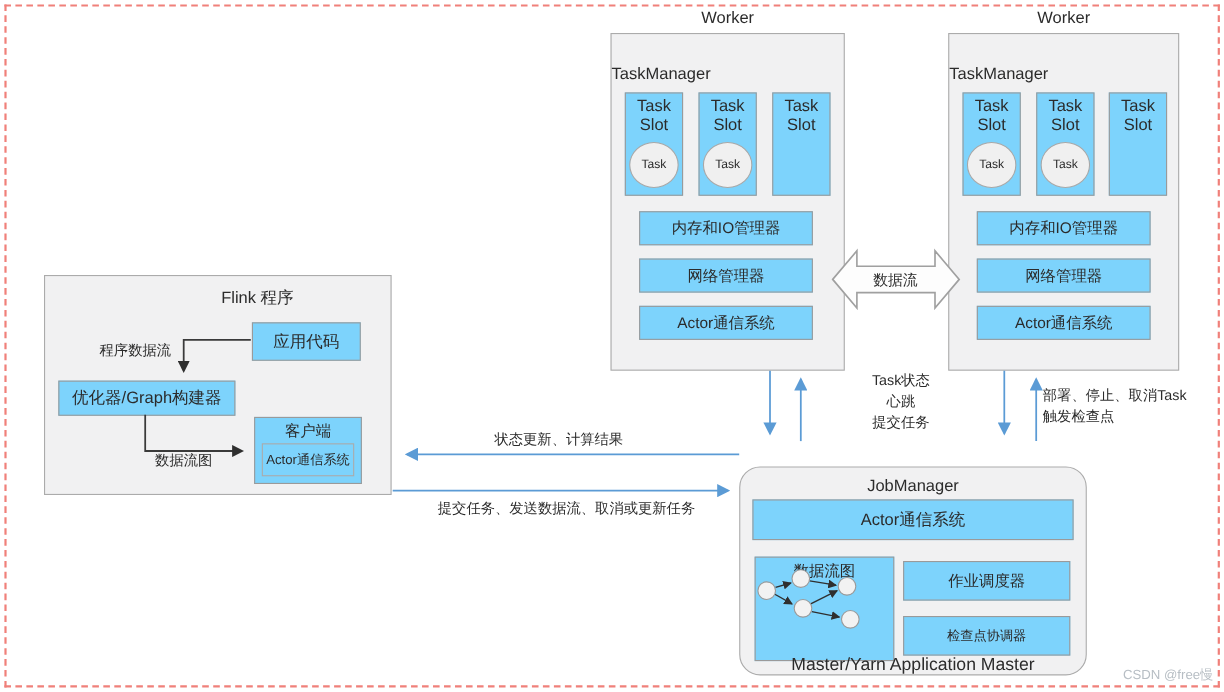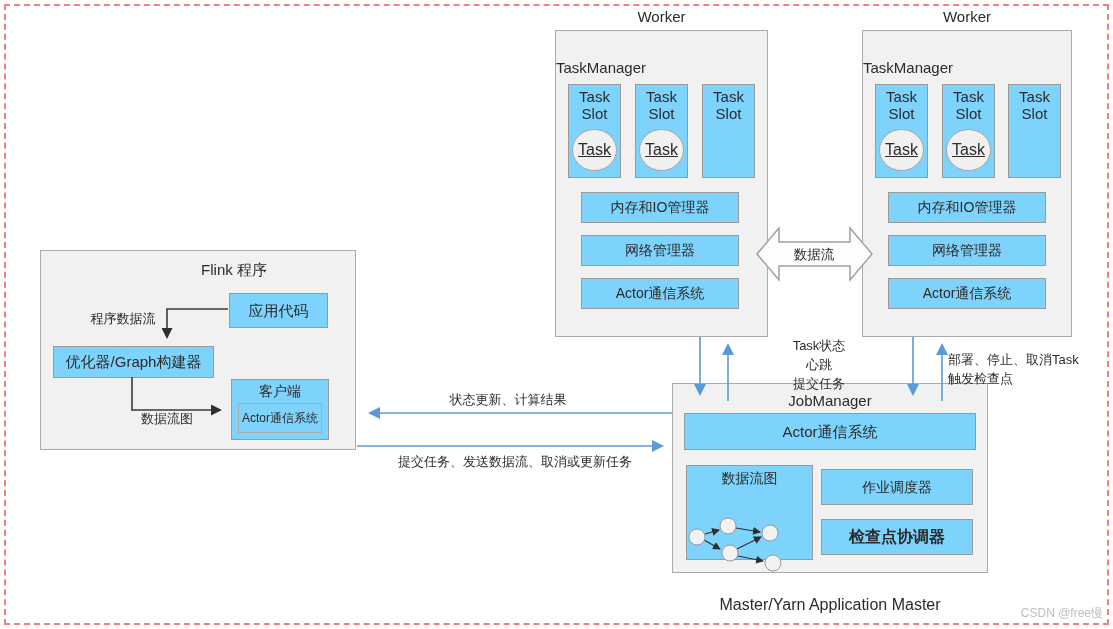--- a/index.html
+++ b/index.html
@@ -23,7 +23,7 @@
   .task-circle{
     position:absolute;left:3px;top:44px;width:45px;height:42px;border-radius:50%;
     background:#F0F0F0;border:1px solid #A8A8A8;box-sizing:border-box;
-    font-size:16px;line-height:40px;text-align:center;text-decoration:underline;
+    font-size:11px;line-height:40px;text-align:center;
   }
   .comp{left:25px;width:158px;height:31px;line-height:29px;font-size:14px;}
   .floating-label{position:absolute;z-index:10;font-size:13px;line-height:1.3;}

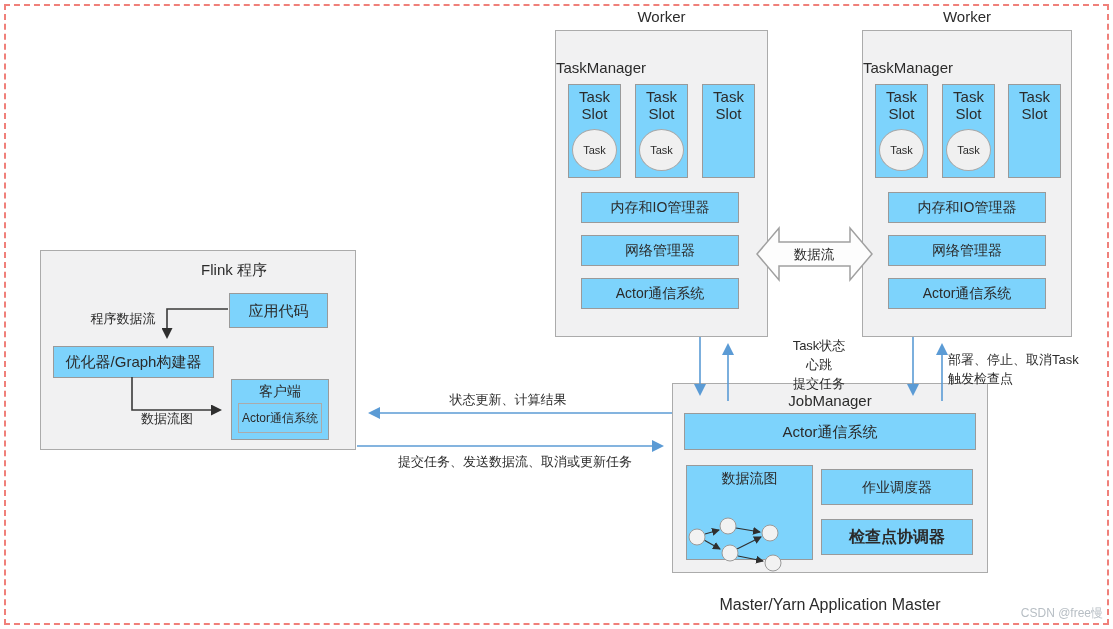--- a/index.html
+++ b/index.html
@@ -96,7 +96,7 @@
     </div>
   </div>
 
-  <div class="panel" style="left:672px;top:383px;width:316px;height:190px;">
+  <div class="panel" style="left:672px;top:424px;width:316px;height:190px;border-radius:19px;">
     <div class="jm-title">JobManager</div>
     <div class="whitebox" style="left:11px;top:29px;width:292px;height:37px;line-height:35px;font-size:15px;">Actor通信系统</div>
     <div class="whitebox" style="left:13px;top:81px;width:127px;height:95px;">

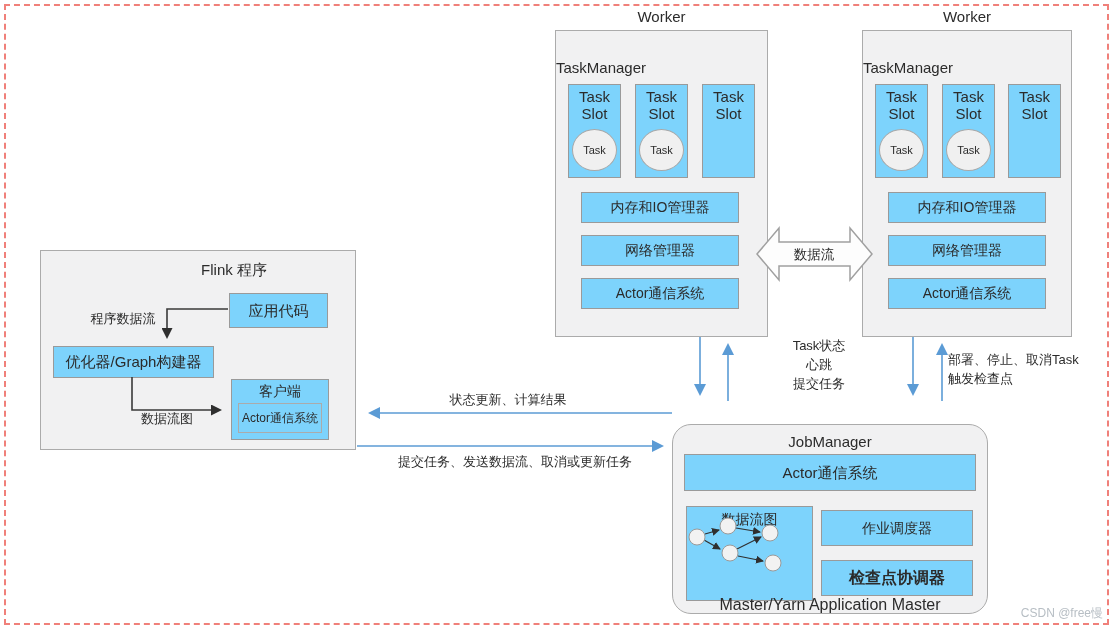--- a/index.html
+++ b/index.html
@@ -103,7 +103,7 @@
       <div style="position:absolute;top:4px;left:0;width:100%;font-size:14px;">数据流图</div>
     </div>
     <div class="whitebox" style="left:148px;top:85px;width:152px;height:36px;line-height:34px;font-size:14px;">作业调度器</div>
-    <div class="whitebox" style="left:148px;top:135px;width:152px;height:36px;line-height:34px;font-size:16px;font-weight:bold;">检查点协调器</div>
+    <div class="whitebox" style="left:148px;top:135px;width:152px;height:36px;line-height:34px;font-size:12px;">检查点协调器</div>
   </div>
   <div class="footer-label">Master/Yarn Application Master</div>
 

